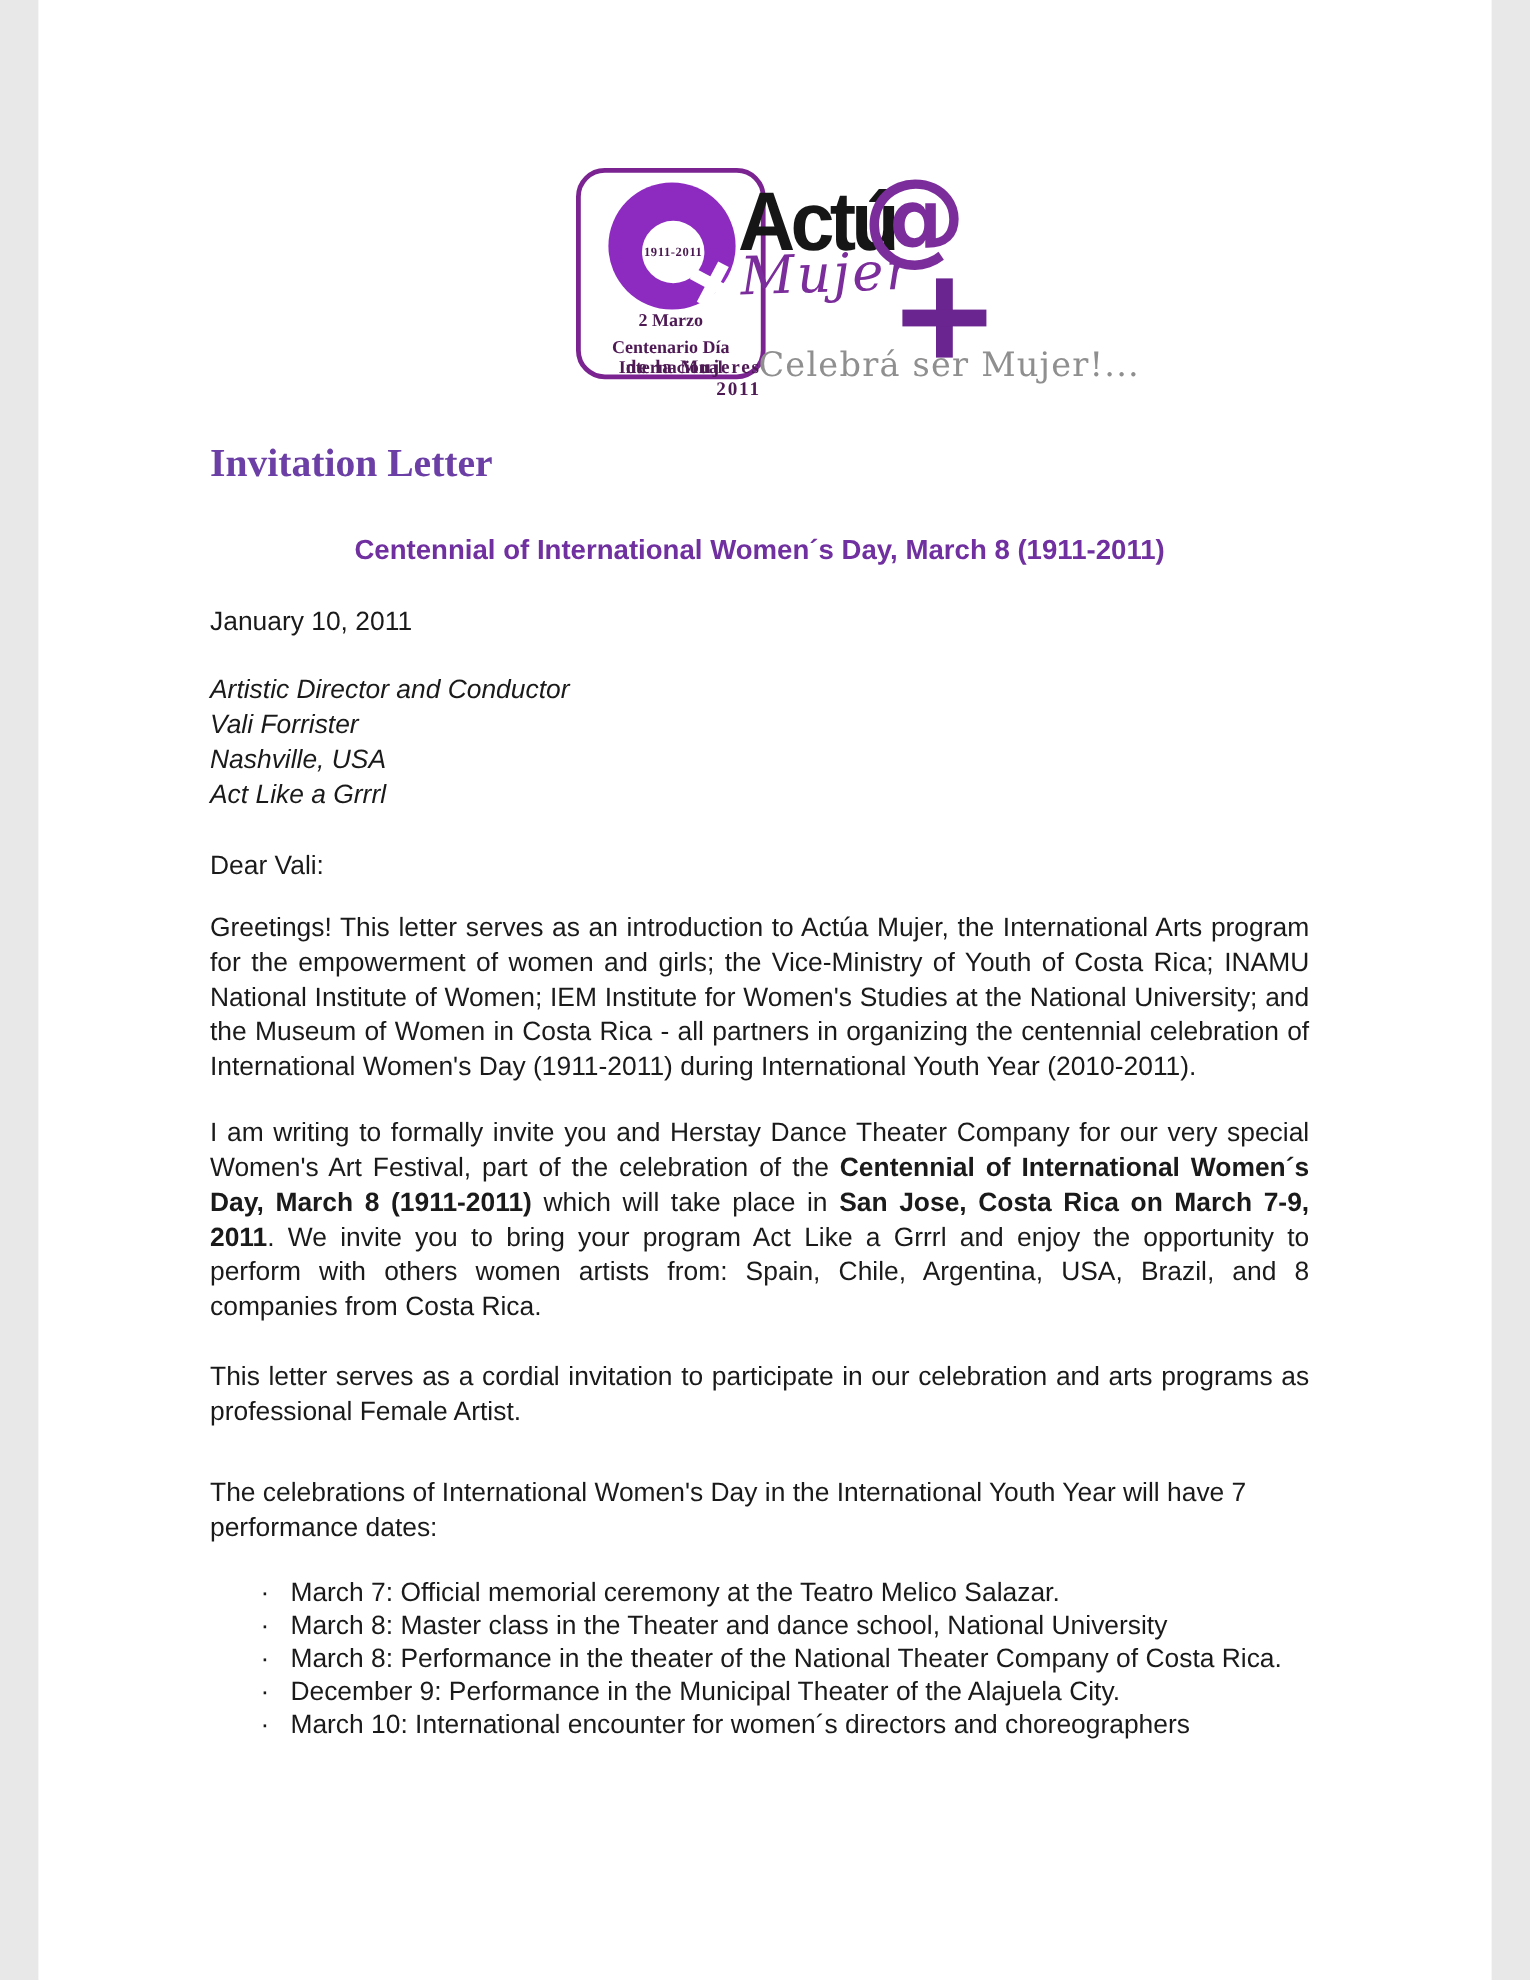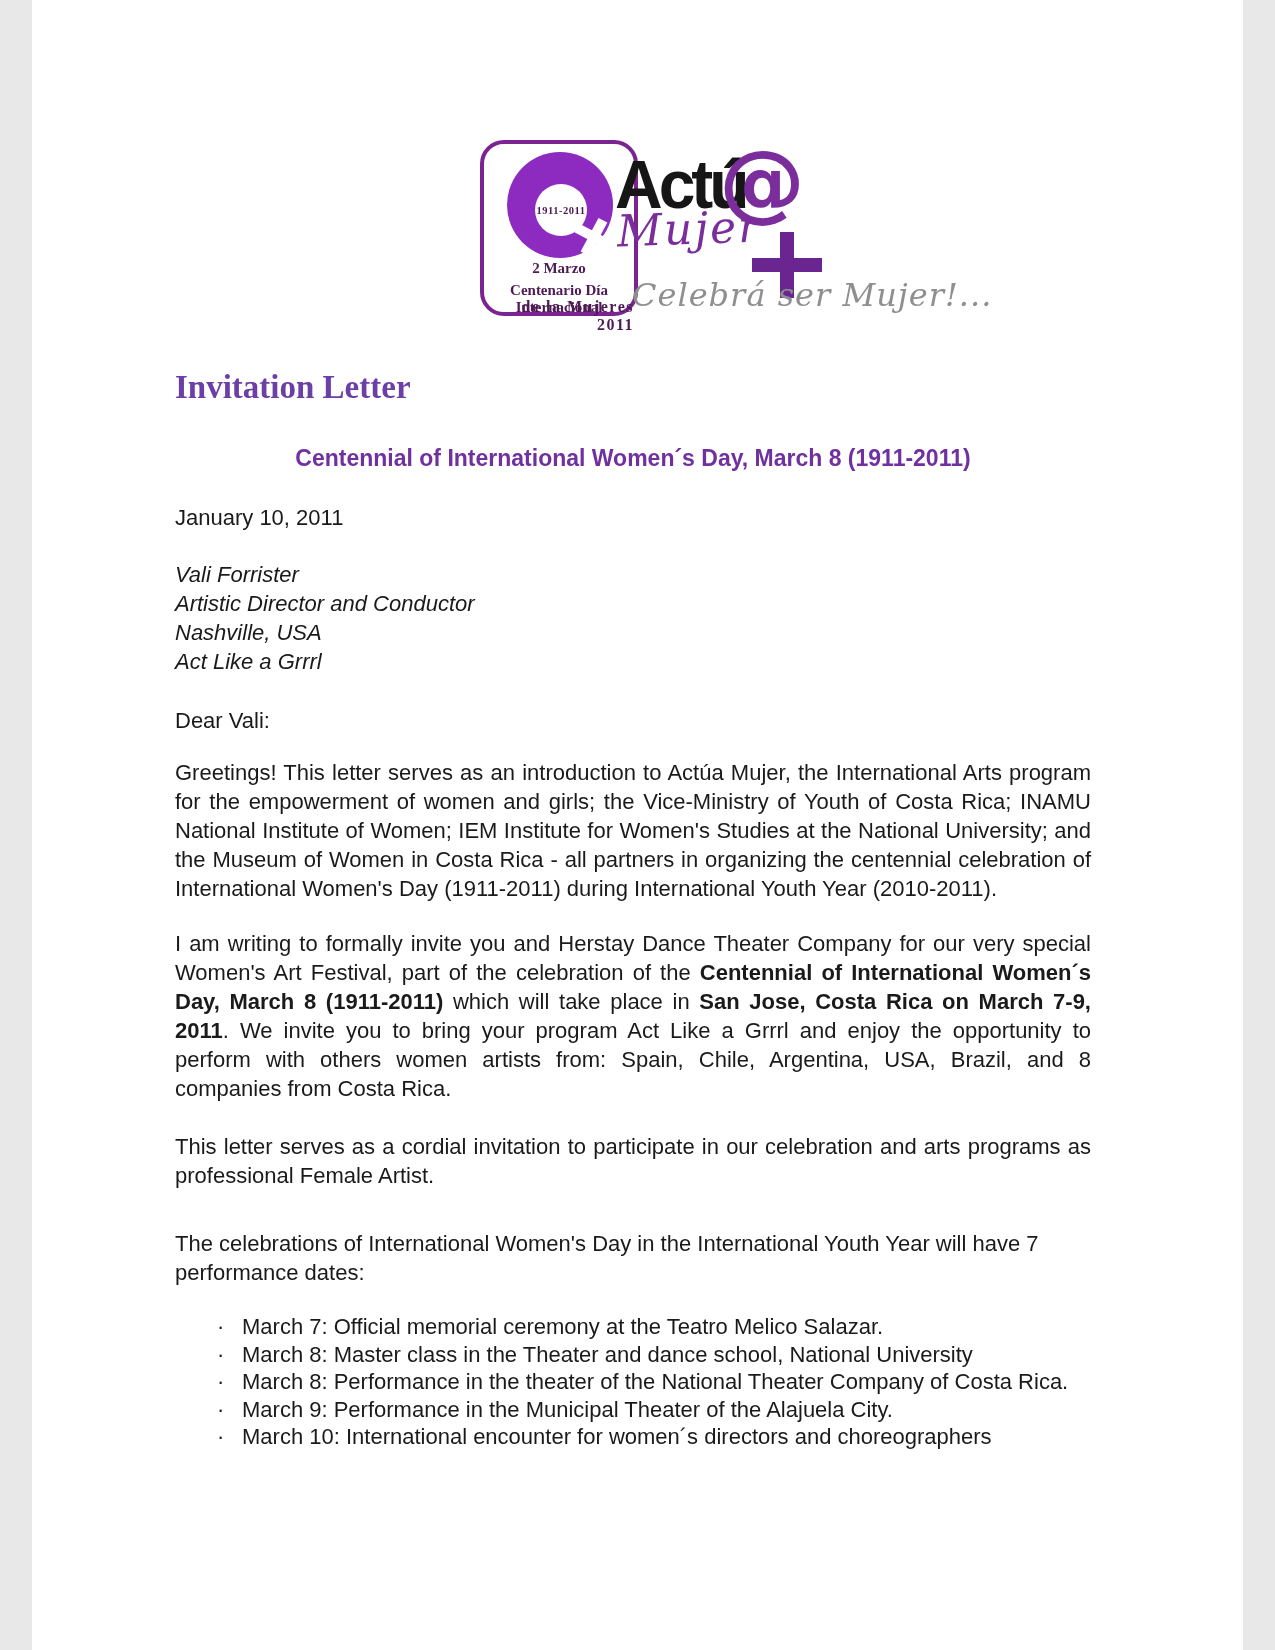--- a/index.html
+++ b/index.html
@@ -89,9 +89,9 @@
     width: 70px; height: 14px; background: #6A2590;
   }
   .tagline {
-    position: absolute; left: 600px; top: 276px;
-    font-family: "DejaVu Serif", serif; font-style: italic;
-    font-size: 32px; color: #8F8F8F; letter-spacing: 1px;
+    position: absolute; left: 600px; top: 287px;
+    font-family: "DejaVu Serif", serif; 
+    font-size: 28px; color: #8F8F8F; letter-spacing: 1px;
   }
 
   

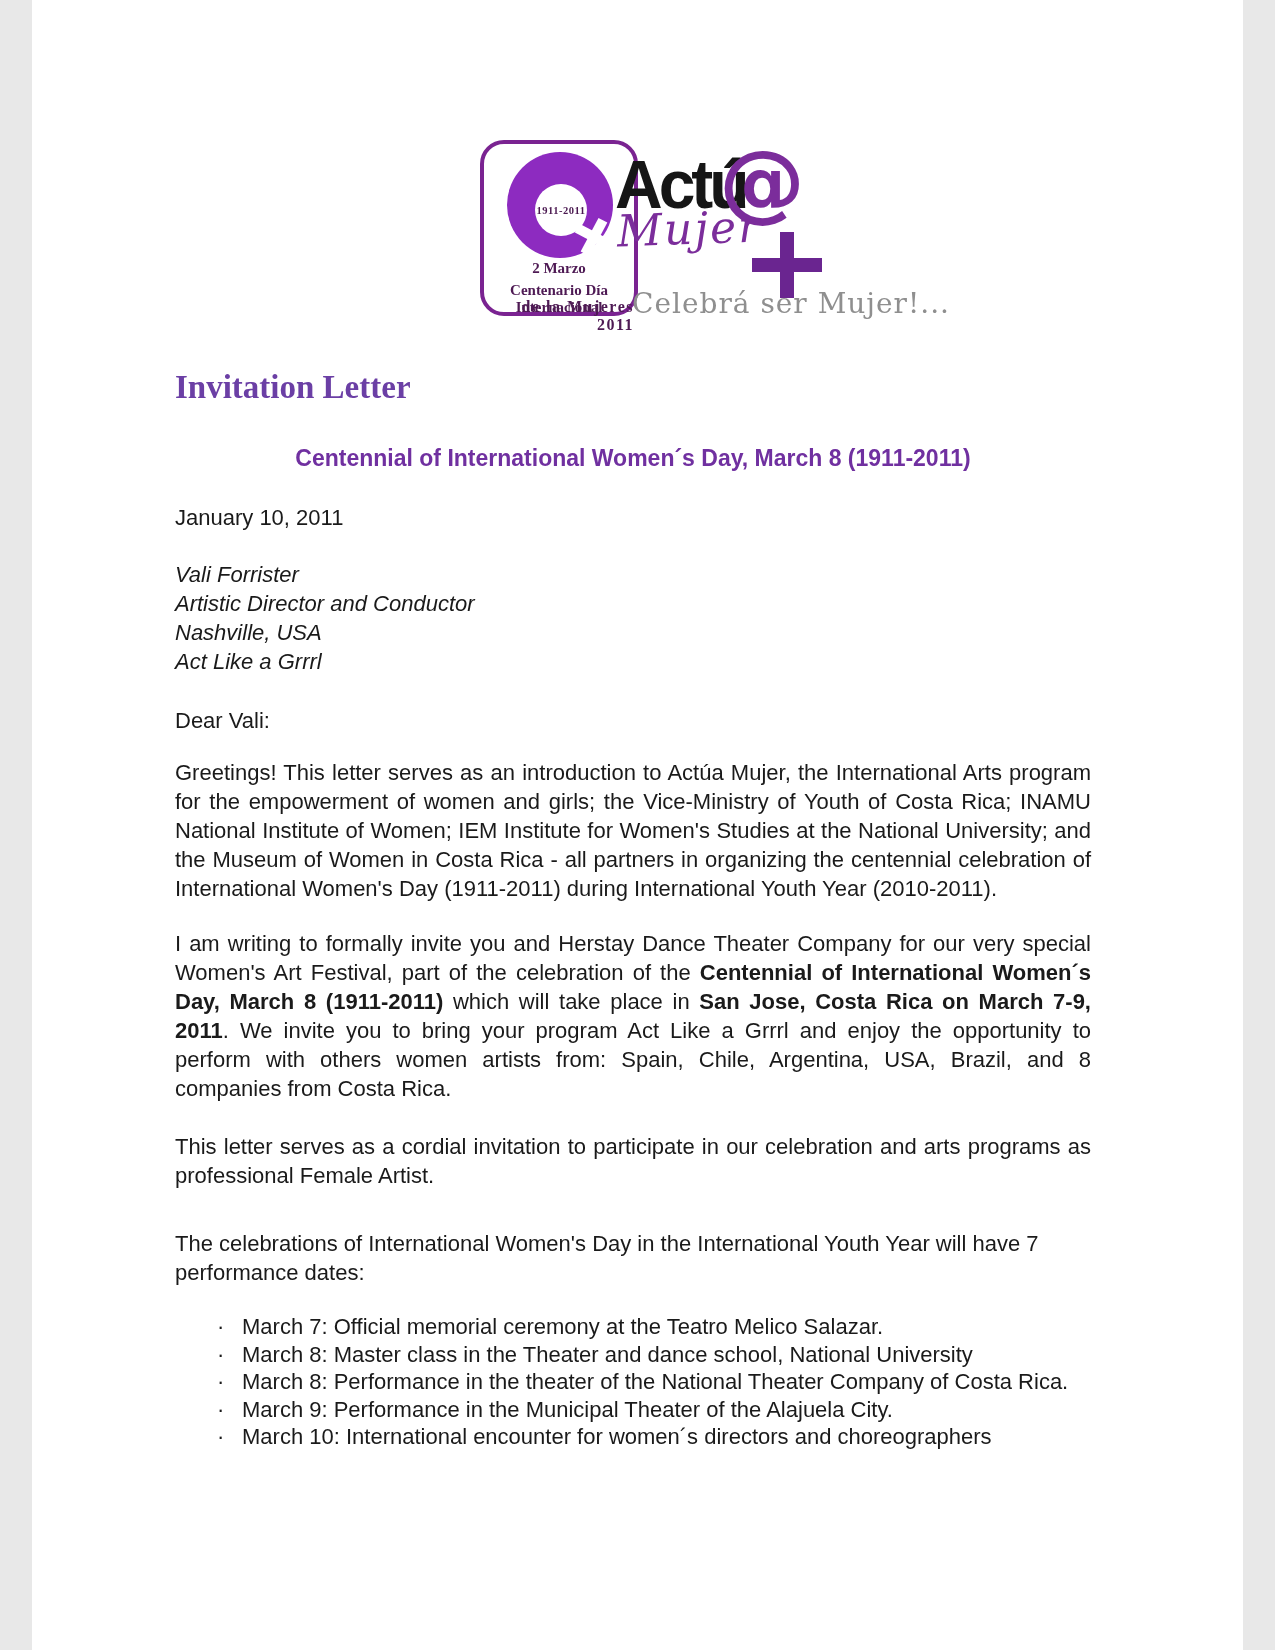--- a/index.html
+++ b/index.html
@@ -171,8 +171,8 @@
     <div class="date-line">January 10, 2011</div>
 
     <div class="recipient">
+      <div>Artistic Director and Conductor</div>
       <div>Vali Forrister</div>
-      <div>Artistic Director and Conductor</div>
       <div>Nashville, USA</div>
       <div>Act Like a Grrrl</div>
     </div>

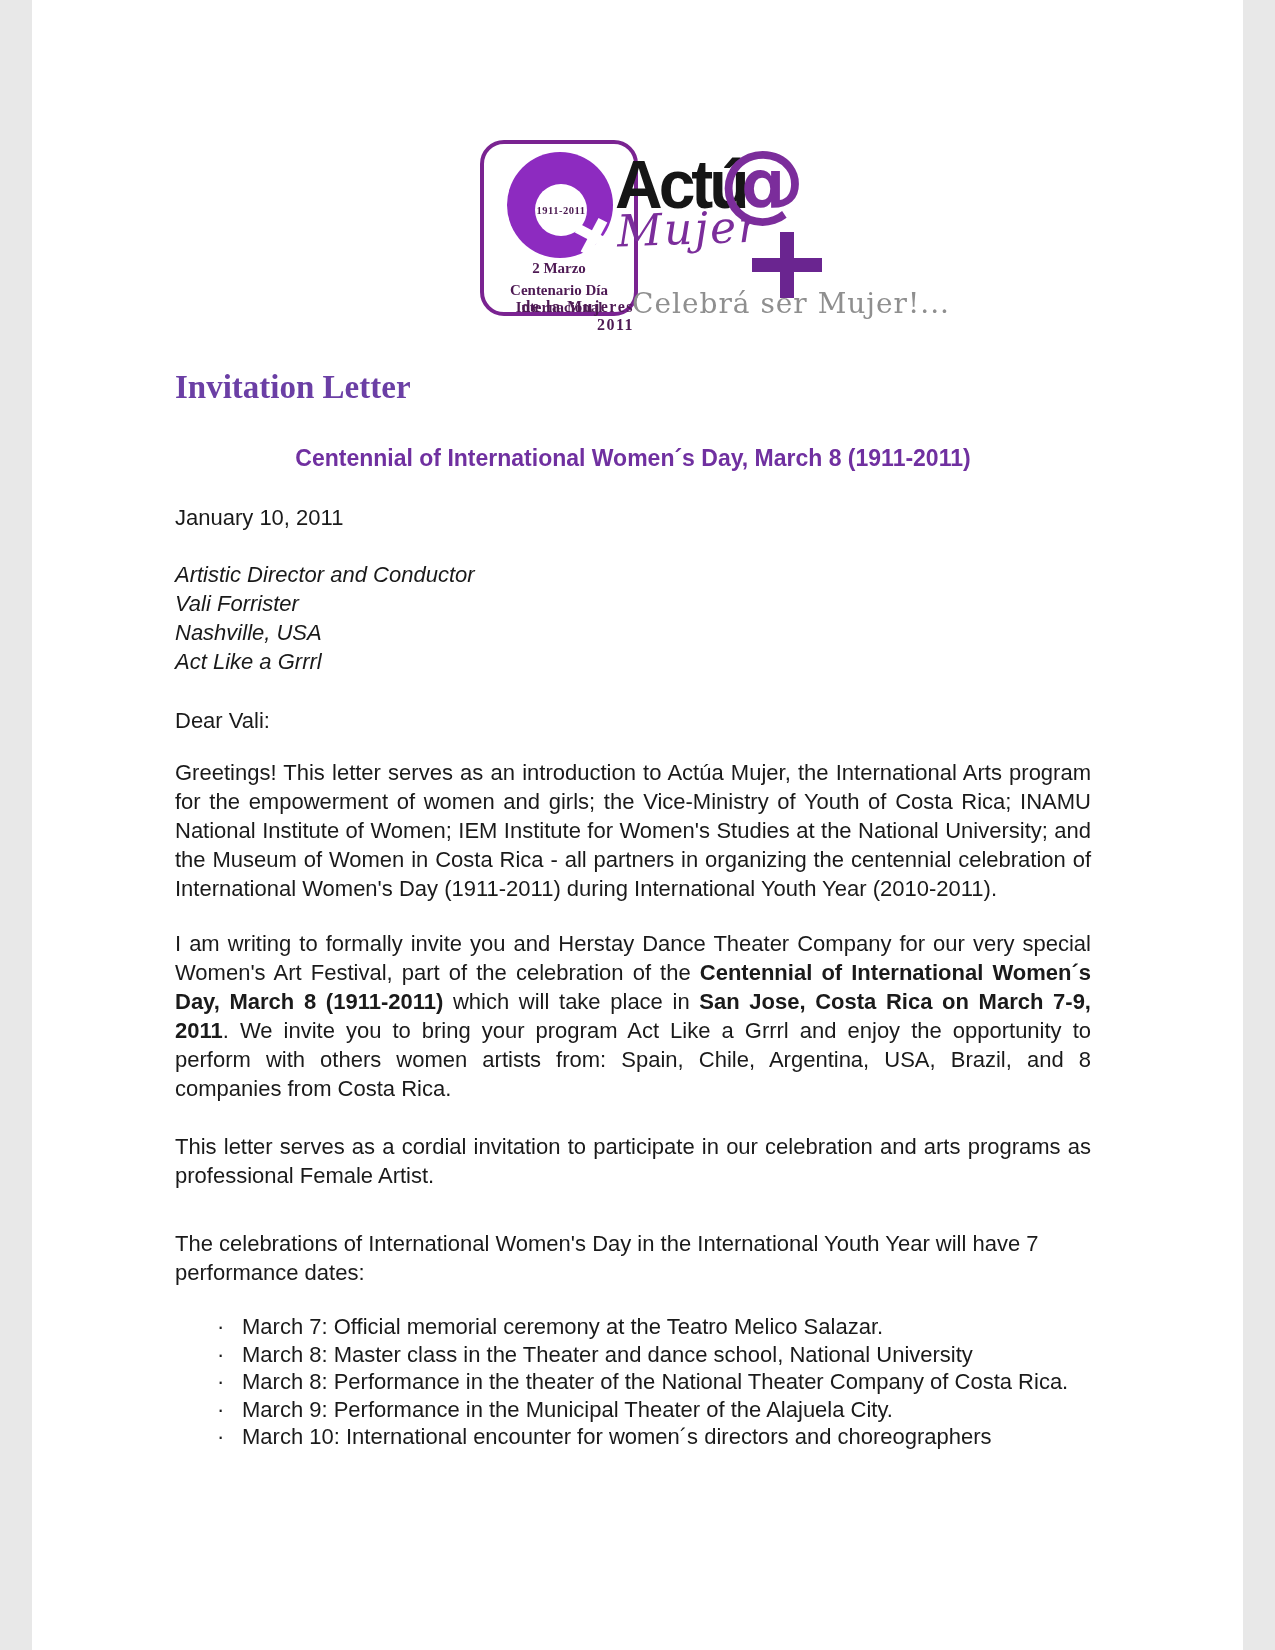--- a/index.html
+++ b/index.html
@@ -202,7 +202,7 @@
       </div>
       <div class="schedule-item">
         <span class="bullet-marker">·</span>
-        <span class="schedule-text">March 9: Performance in the Municipal Theater of the Alajuela City.</span>
+        <span class="schedule-text">December 9: Performance in the Municipal Theater of the Alajuela City.</span>
       </div>
       <div class="schedule-item">
         <span class="bullet-marker">·</span>

